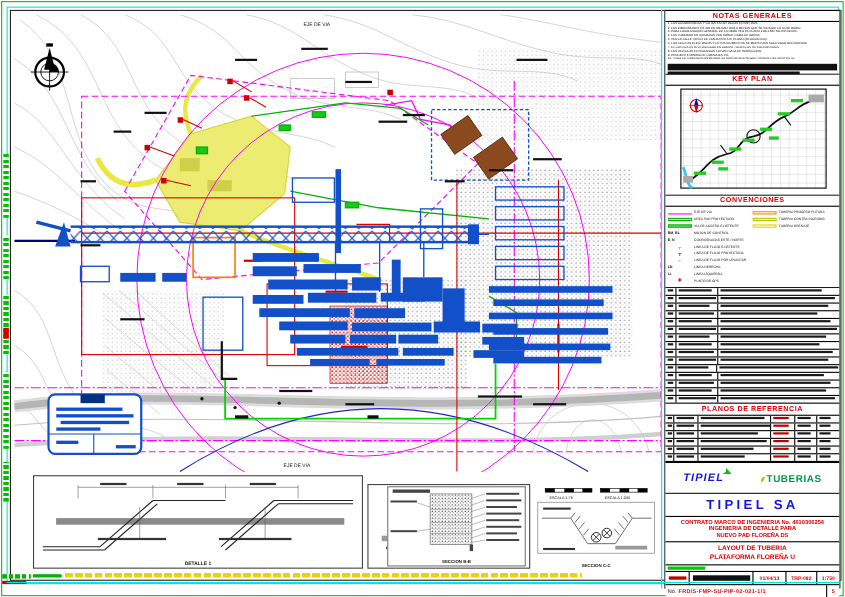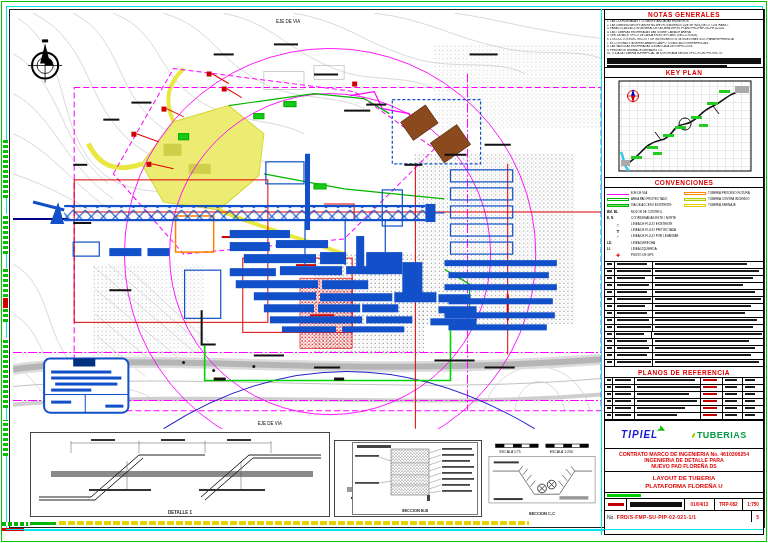--- a/index.html
+++ b/index.html
@@ -750,6 +750,7 @@
     </div>
 
     <div class="sect" style="border-bottom:none;">
+      <div class="tb-company">TIPIEL SA</div>
       <div class="tb-red tb-contract">
         <div>CONTRATO MARCO DE INGENIERIA No. 4610306254</div>
         <div>INGENIERIA DE DETALLE PARA</div>

